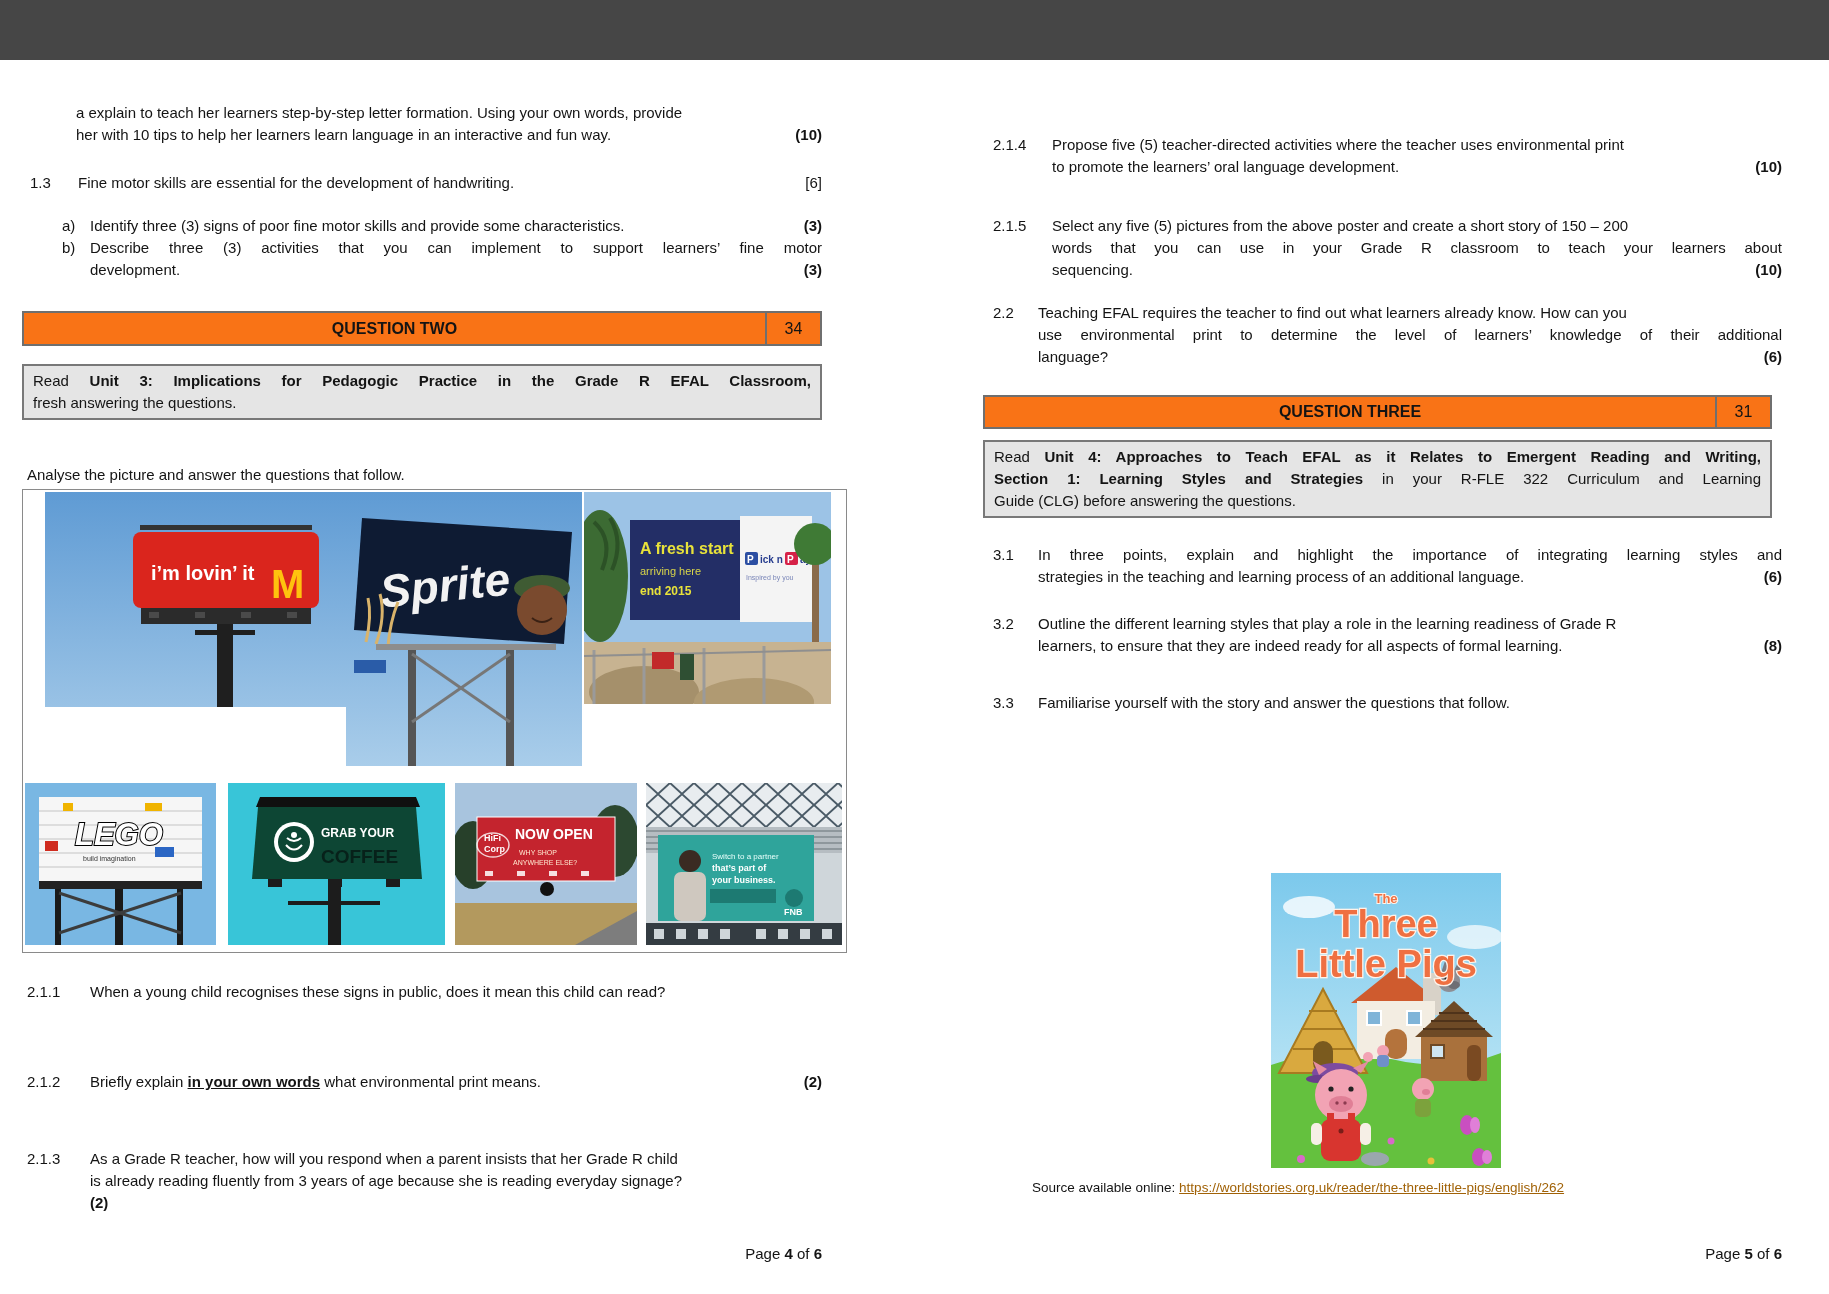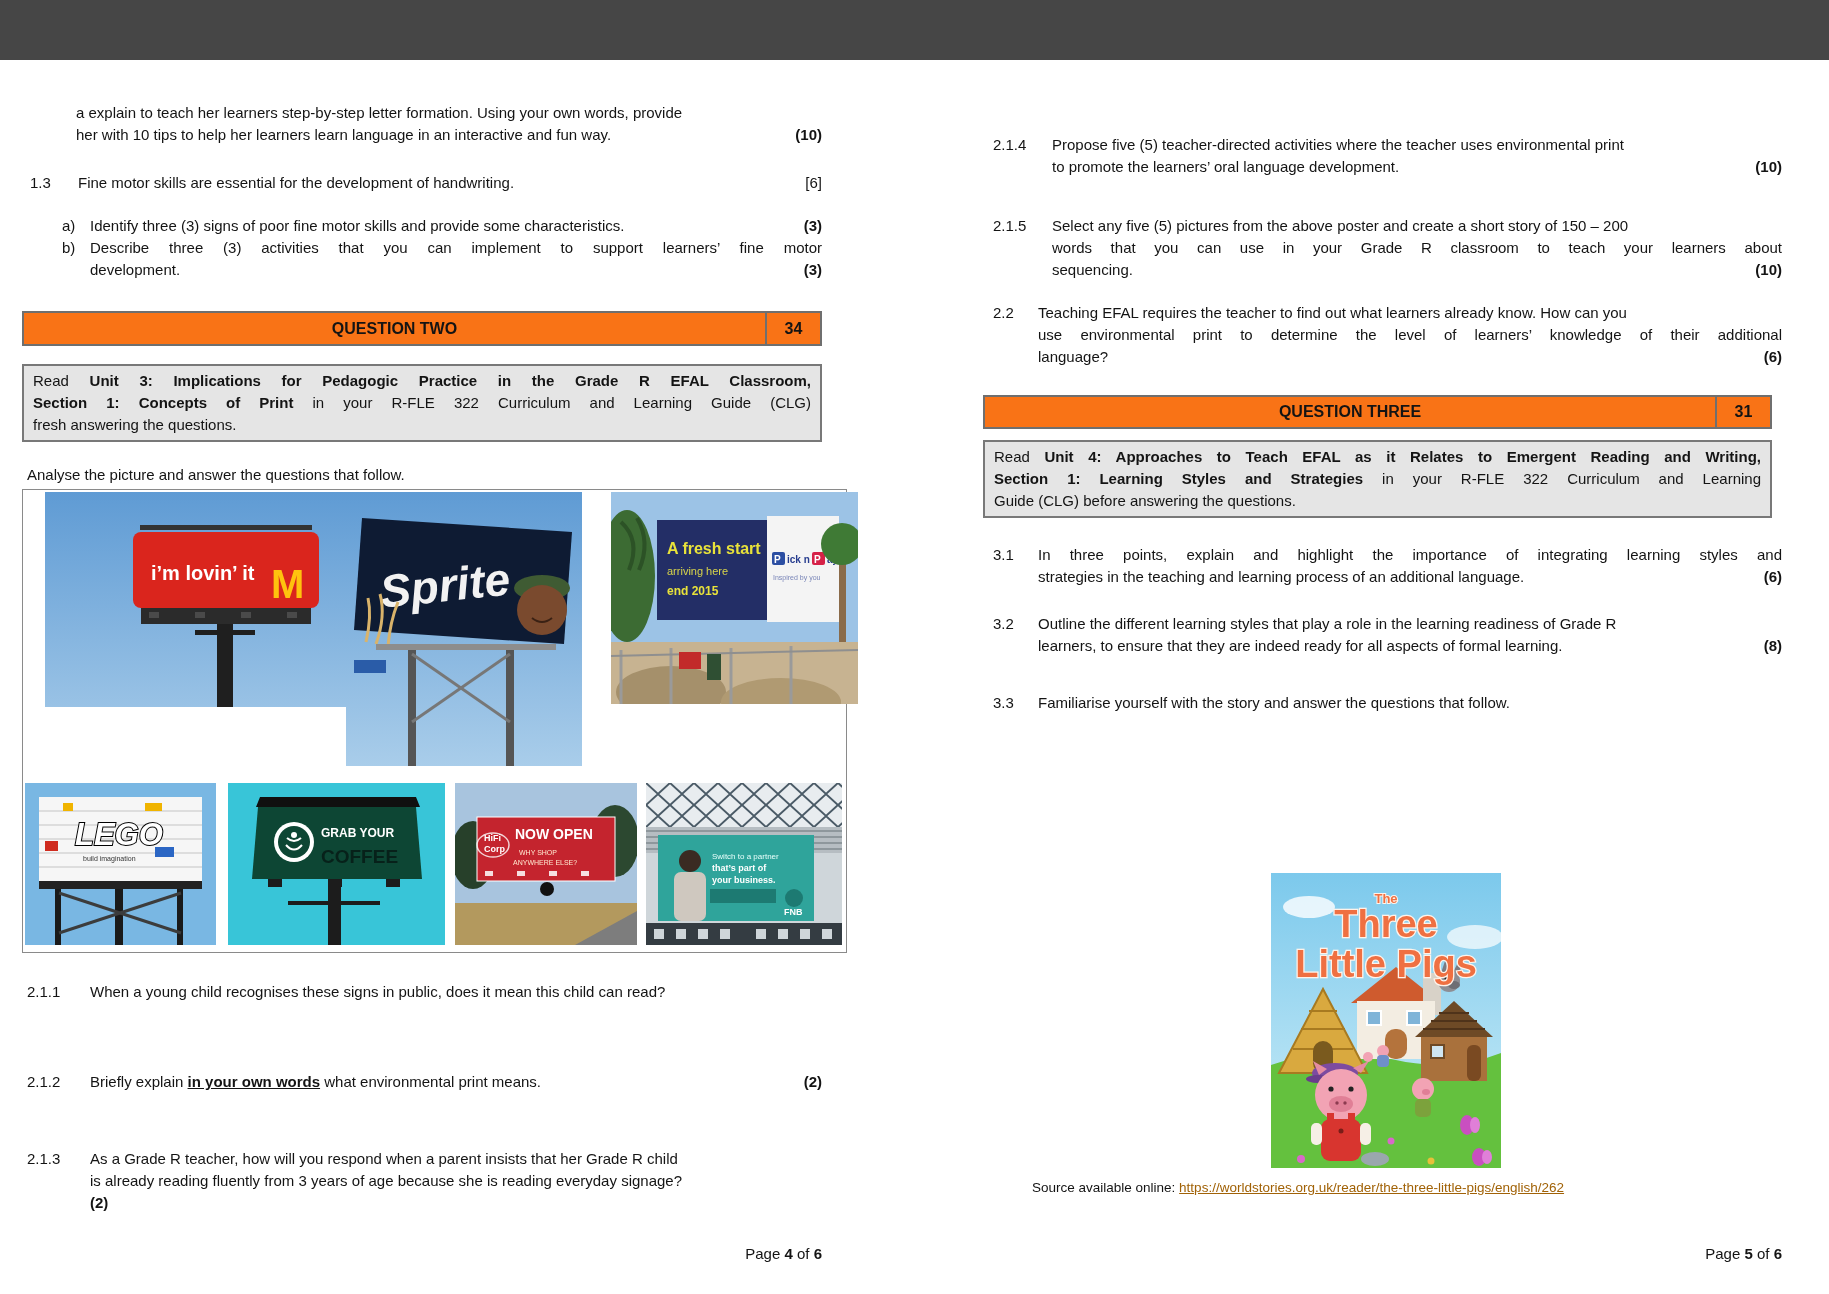--- a/index.html
+++ b/index.html
@@ -23,7 +23,7 @@
   .qbody{flex:1;min-width:0;}
   .bar{position:absolute;background:#f97316;border:2px solid #6f6f6f;display:flex;align-items:stretch;}
   .bar .title{flex:1;text-align:center;font-weight:700;font-size:16px;display:flex;align-items:center;justify-content:center;}
-  .bar .bmarks{width:53px;border-left:2px solid #6f6f6f;font-weight:700;font-size:16px;display:flex;align-items:center;justify-content:center;}
+  .bar .bmarks{width:53px;border-left:2px solid #6f6f6f;font-weight:400;font-size:16px;display:flex;align-items:center;justify-content:center;}
   .readbox{position:absolute;background:#e5e5e5;border:2px solid #787878;padding:4px 9px;}
   .collage{position:absolute;left:22px;top:489px;width:823px;height:462px;background:#ffffff;border:1px solid #8a8a8a;}
   .tile{position:absolute;overflow:hidden;}

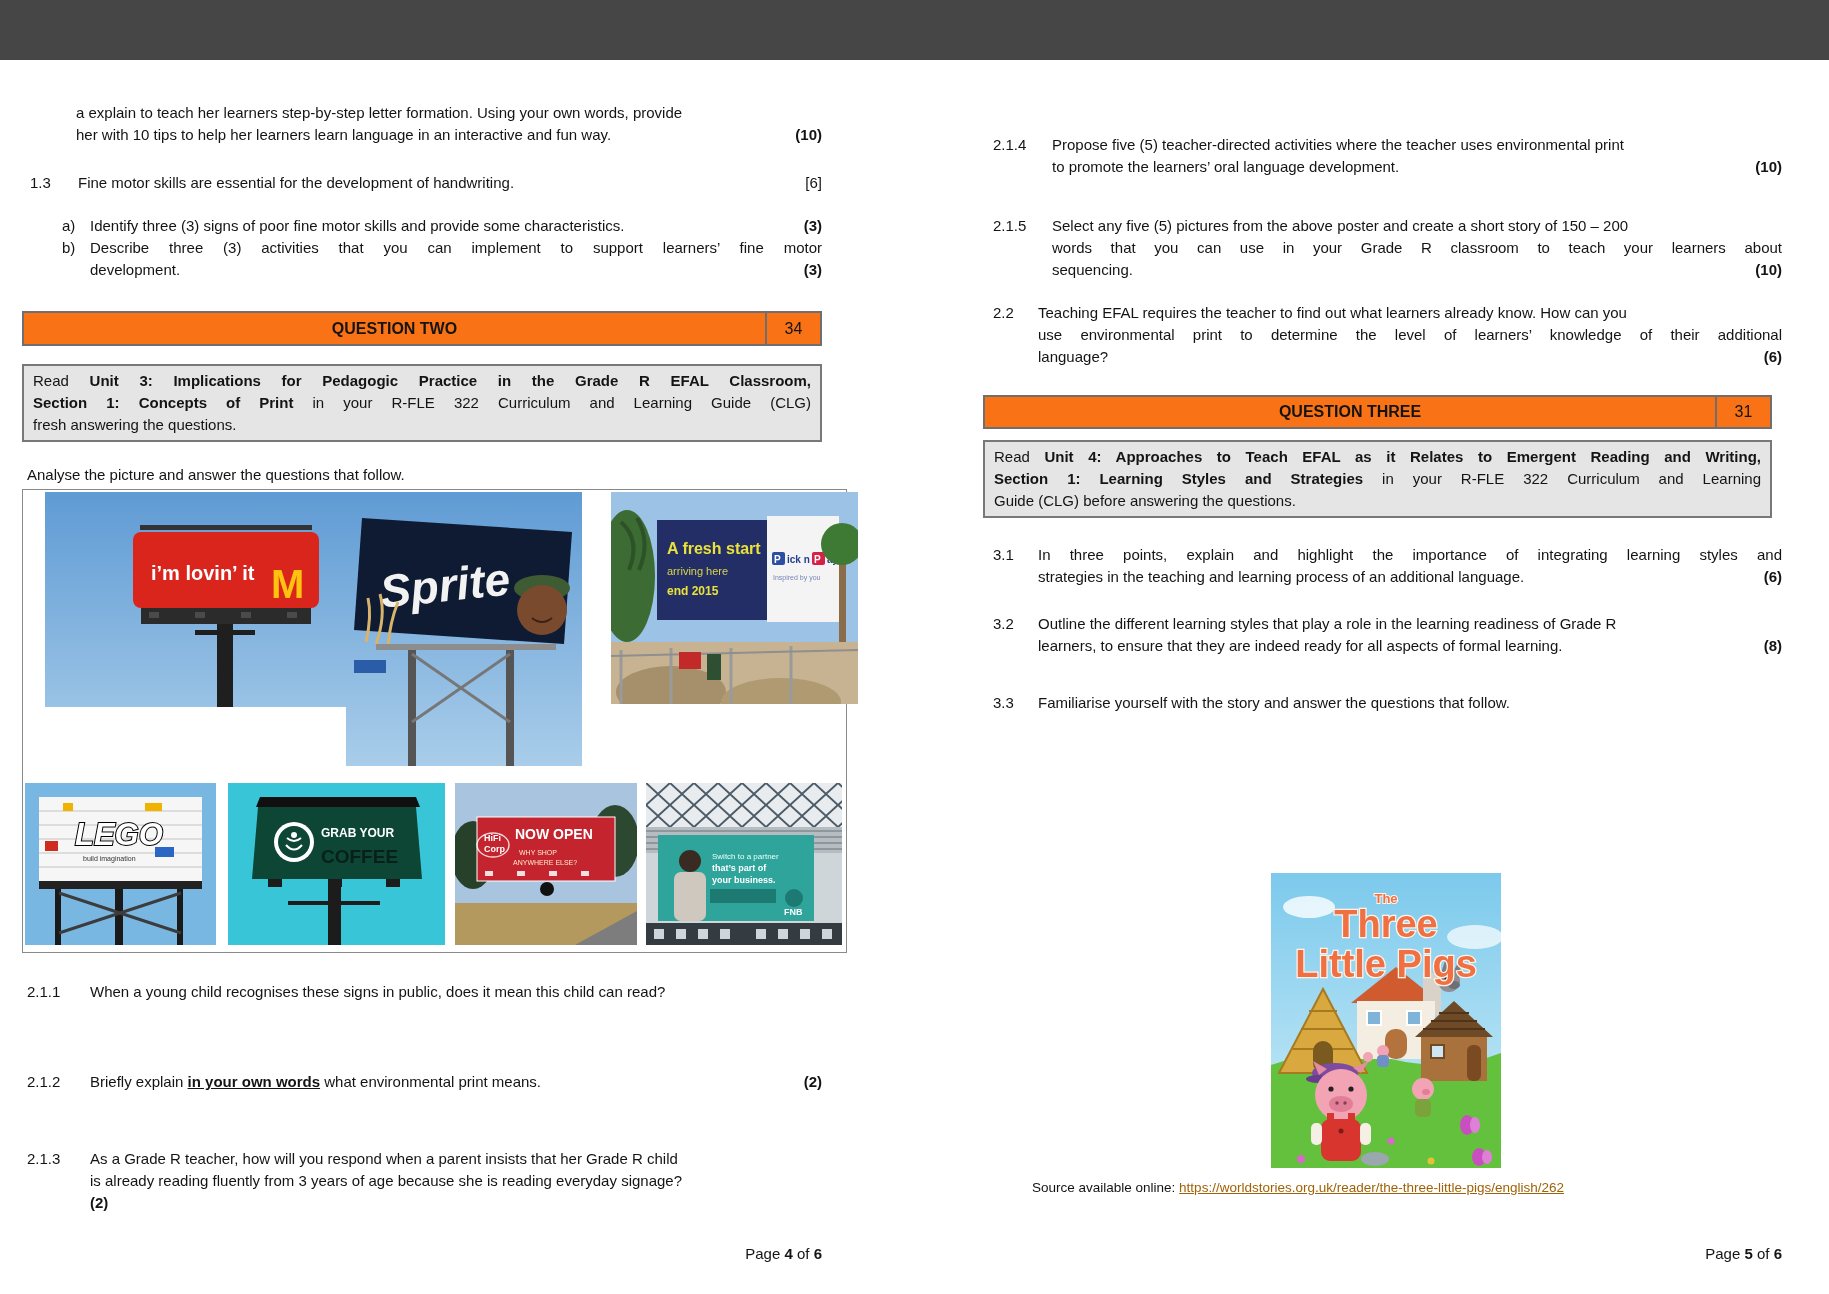--- a/index.html
+++ b/index.html
@@ -83,7 +83,6 @@
 
 <div class="readbox" style="left:22px;top:364px;width:778px;">
   <div class="just"><span>Read </span><span class="b">Unit 3: Implications for Pedagogic Practice in the Grade R EFAL Classroom,</span></div>
-  <div class="just"><span class="b">Section 1: Concepts of Print</span><span> in your R-FLE 322 Curriculum and Learning Guide (CLG)</span></div>
   <div class="line">fresh answering the questions.</div>
 </div>
 

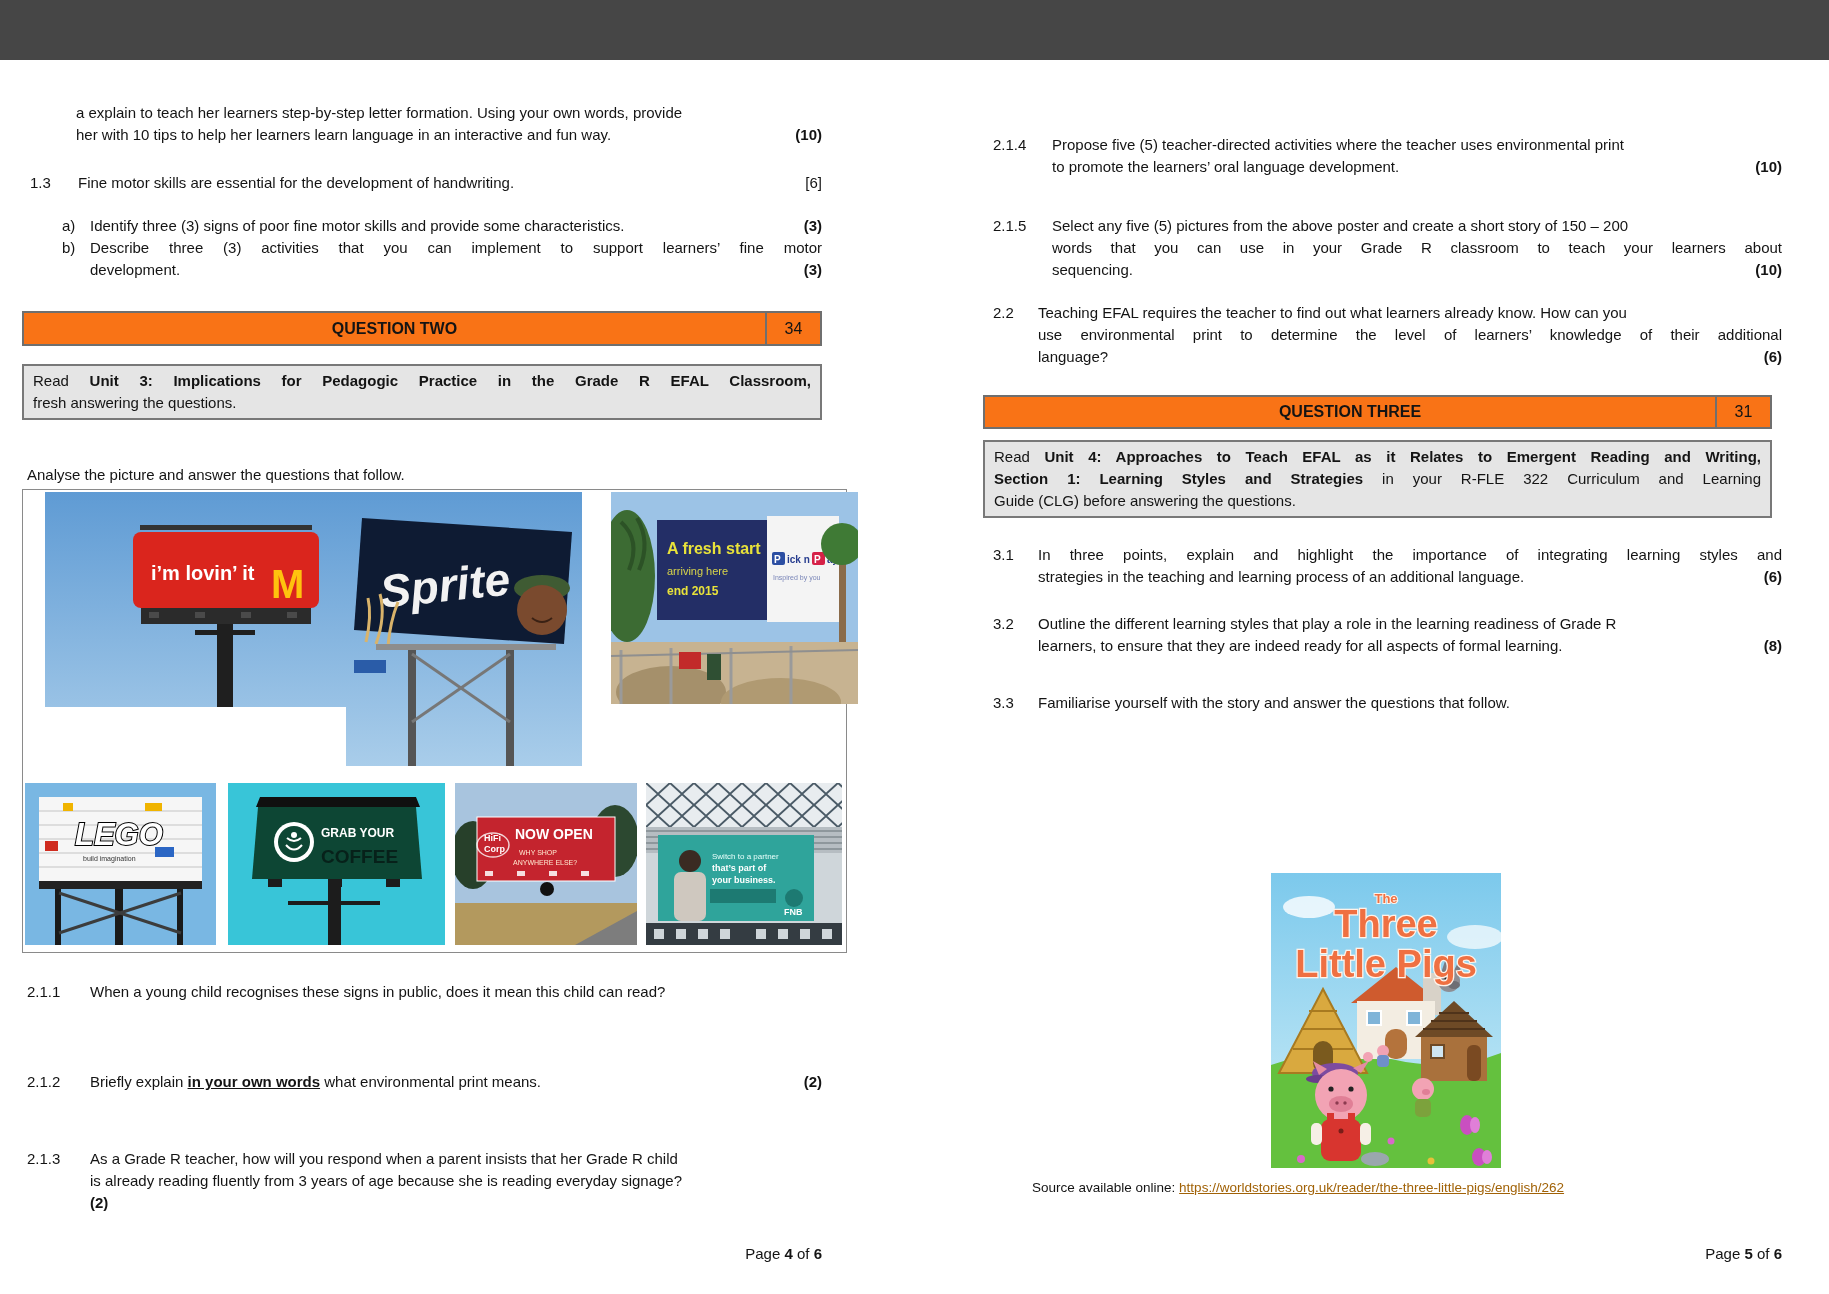--- a/index.html
+++ b/index.html
@@ -131,7 +131,7 @@
     </svg>
   </div>
 
-  <div class="tile" style="left:588px;top:2px;width:247px;height:212px;">
+  <div class="tile" style="left:561px;top:2px;width:247px;height:212px;">
     <svg width="247" height="274" viewBox="0 0 247 274">
       <rect width="247" height="274" fill="#9cc3e6"></rect>
       <ellipse cx="16" cy="84" rx="28" ry="66" fill="#3c6b33"></ellipse>

